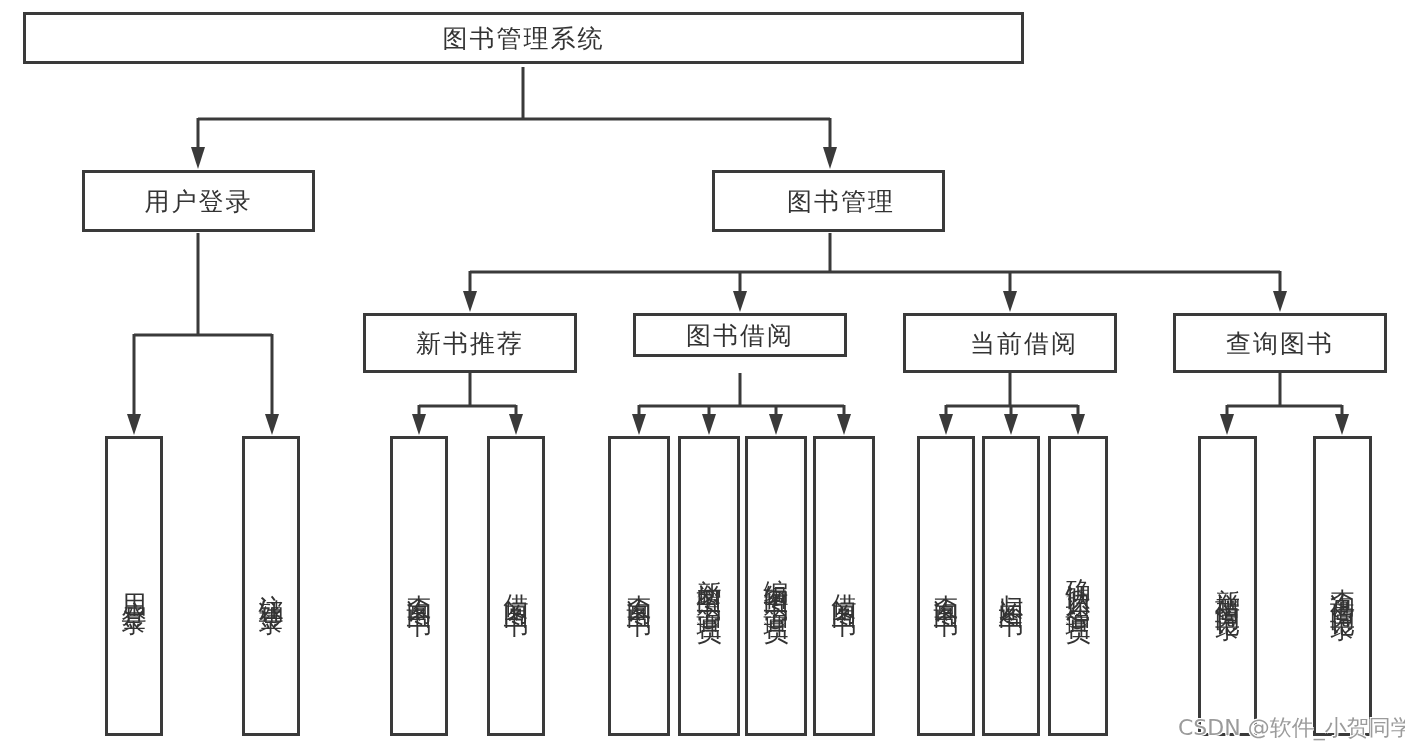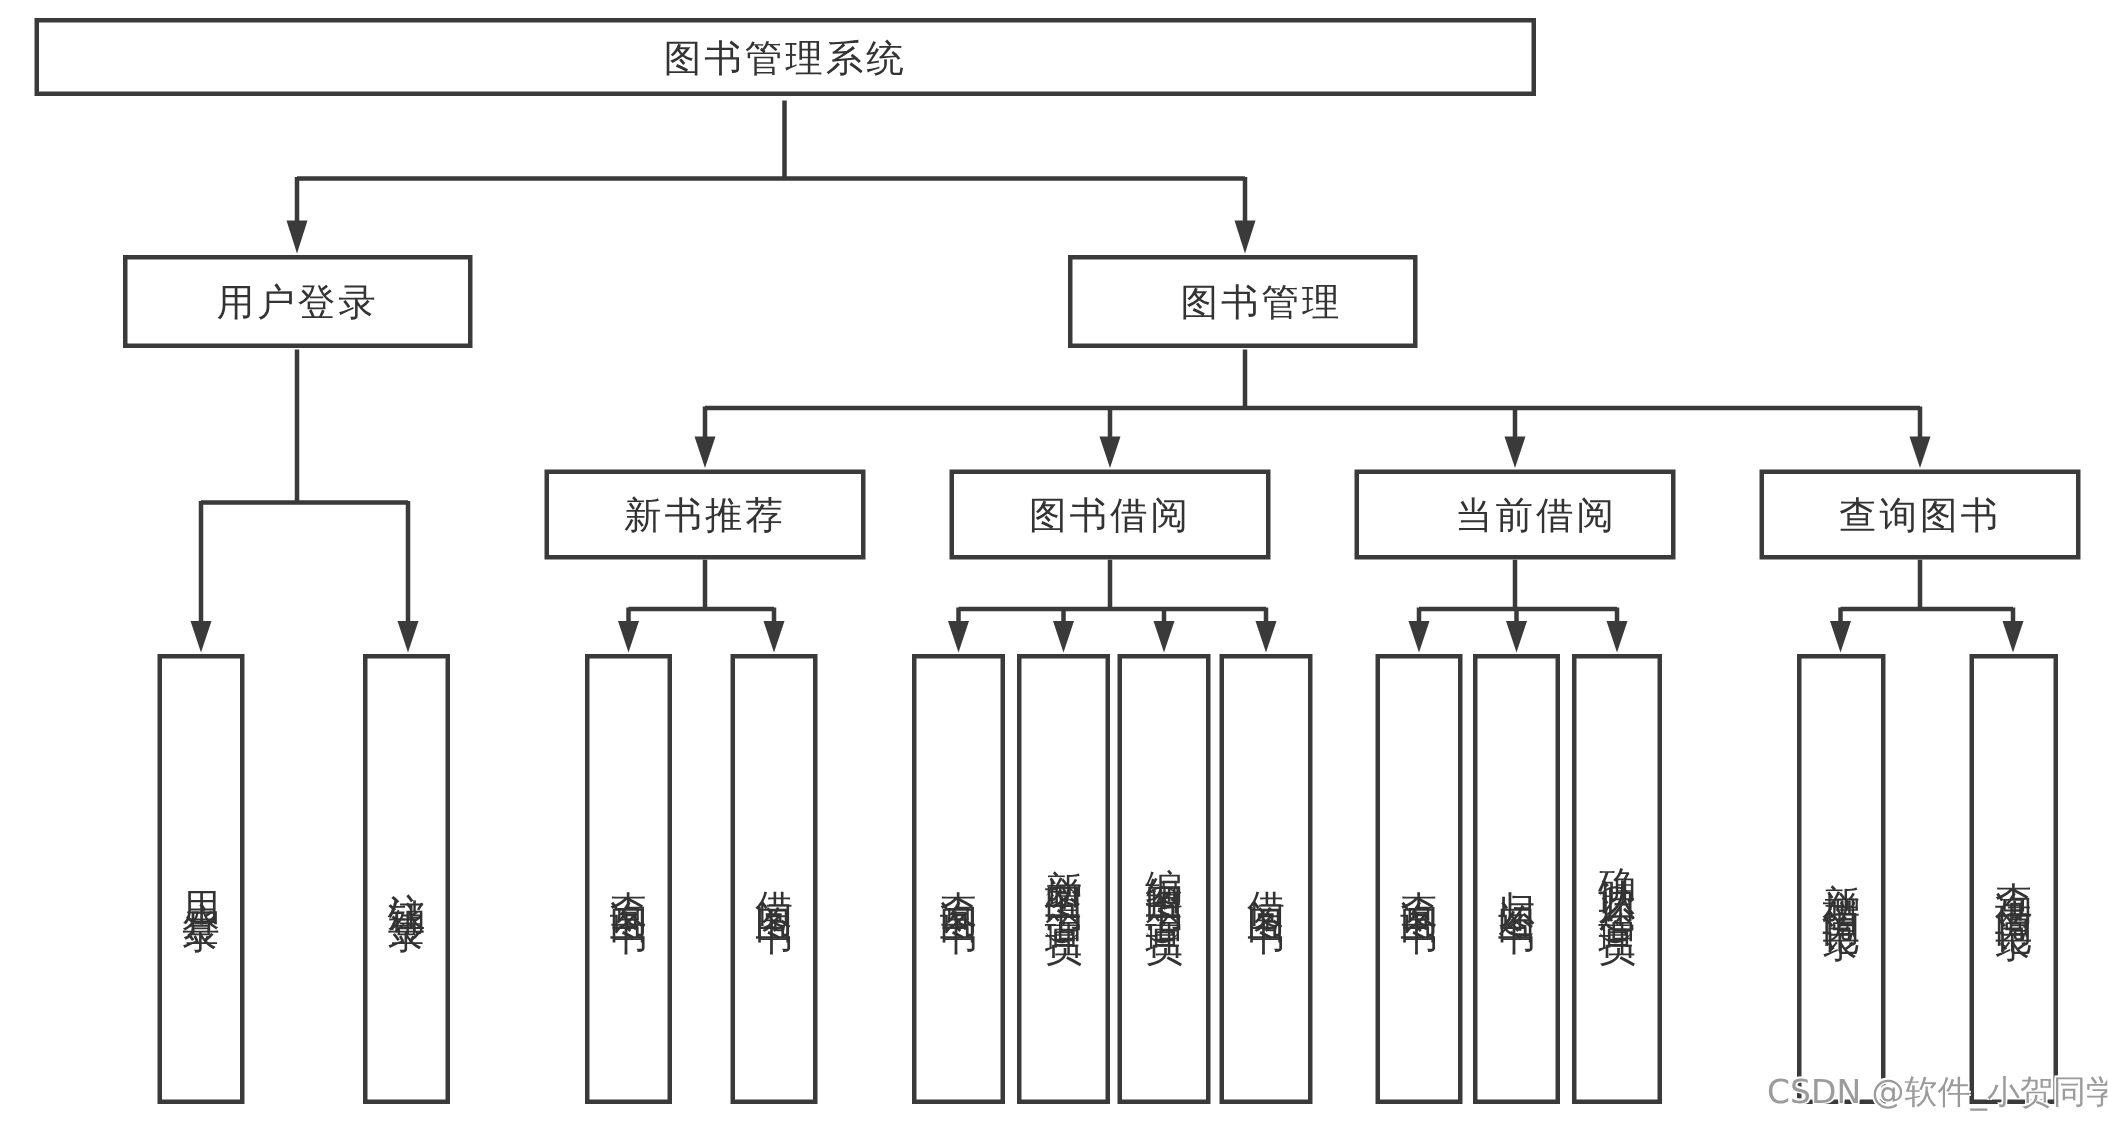--- a/index.html
+++ b/index.html
@@ -129,7 +129,7 @@
   <div class="hbox" style="left:363px; top:313px; width:214px; height:60px;">
     <span class="lbl">新书推荐</span>
   </div>
-  <div class="hbox" style="left:633px; top:313px; width:214px; height:60px;">
+  <div class="hbox" style="left:633px; top:313px; width:214px; height:44px;">
     <span class="lbl">图书借阅</span>
   </div>
   <div class="hbox" style="left:903px; top:313px; width:214px; height:60px;padding-left:28px;">

